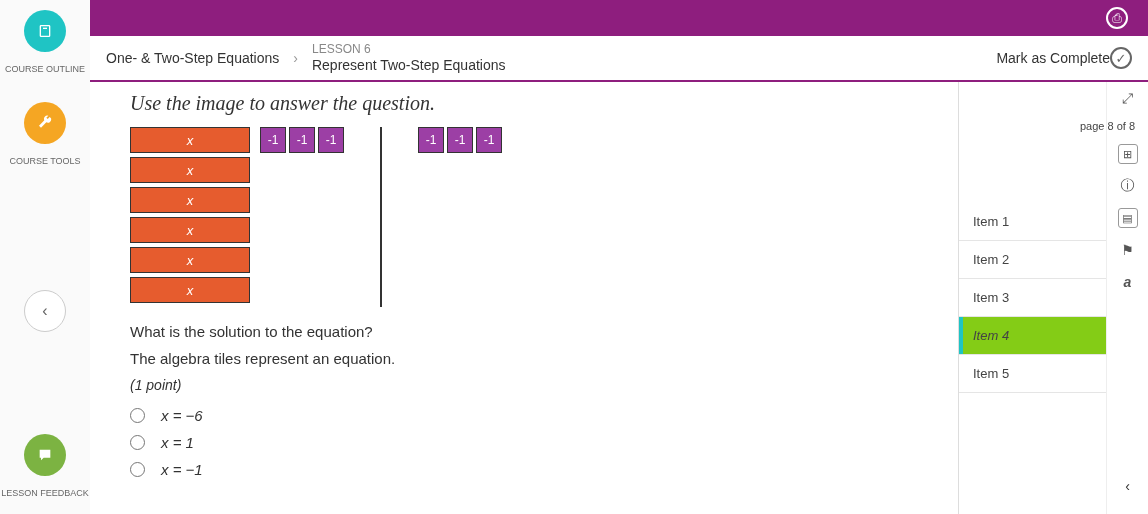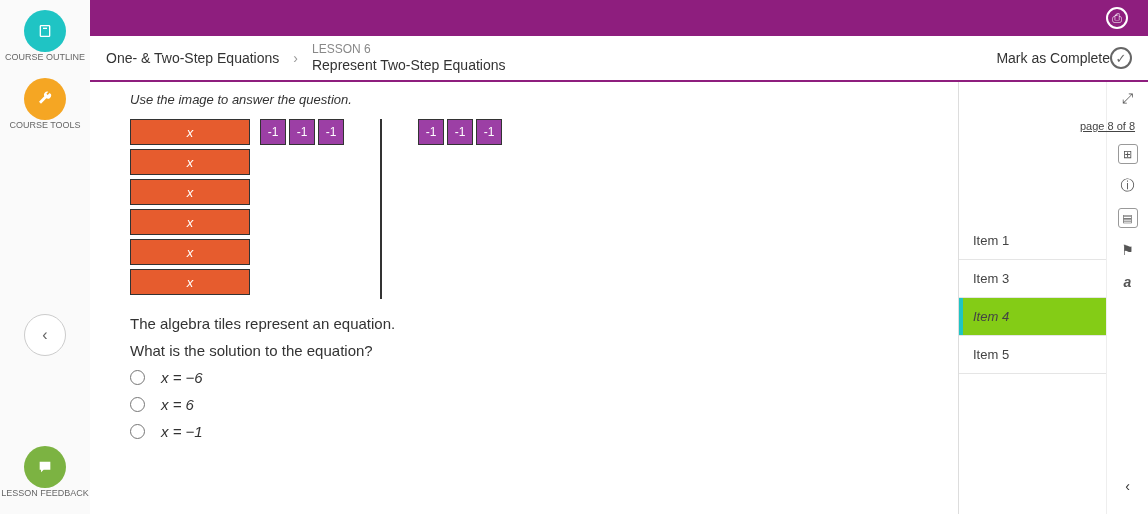--- a/index.html
+++ b/index.html
@@ -5,7 +5,7 @@
     * { margin: 0; padding: 0; box-sizing: border-box; font-family: Arial, sans-serif; }
     body { background: #f5f5f5; width: 1148px; height: 514px; overflow: hidden; display: flex; }
     
-    .left-rail { width: 90px; background: #fafafa; display: flex; flex-direction: column; align-items: center; padding-top: 10px; gap: 0; }
+    .left-rail { width: 90px; background: #fafafa; display: flex; flex-direction: column; align-items: center; padding-top: 10px; gap: 12px; }
     .rail-btn { width: 42px; height: 42px; border-radius: 50%; display: flex; align-items: center; justify-content: center; cursor: pointer; }
     .rail-btn.teal { background: #1fc4c4; color: #fff; }
     .rail-btn.orange { background: #f5a623; color: #fff; }

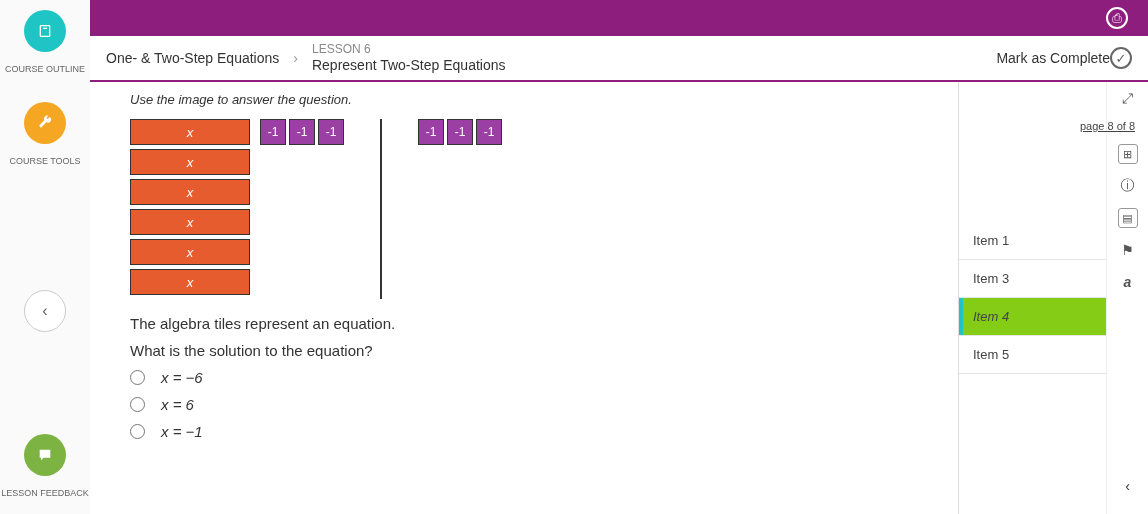--- a/index.html
+++ b/index.html
@@ -30,7 +30,7 @@
     .content-row { flex: 1; display: flex; overflow: hidden; }
     
     .question-area { flex: 1; padding: 10px 30px 10px 40px; overflow-y: auto; position: relative; }
-    .instruction { font-style: italic; font-size: 13px; color: #333; margin-bottom: 12px; }
+    .instruction { font-style: italic; font-size: 20px; color: #333; margin-bottom: 12px; font-family: Liberation Serif, serif; }
     
     .tiles-wrap { display: flex; gap: 30px; margin: 8px 0 16px 0; align-items: flex-start; }
     .left-tiles { display: flex; gap: 10px; align-items: flex-start; }

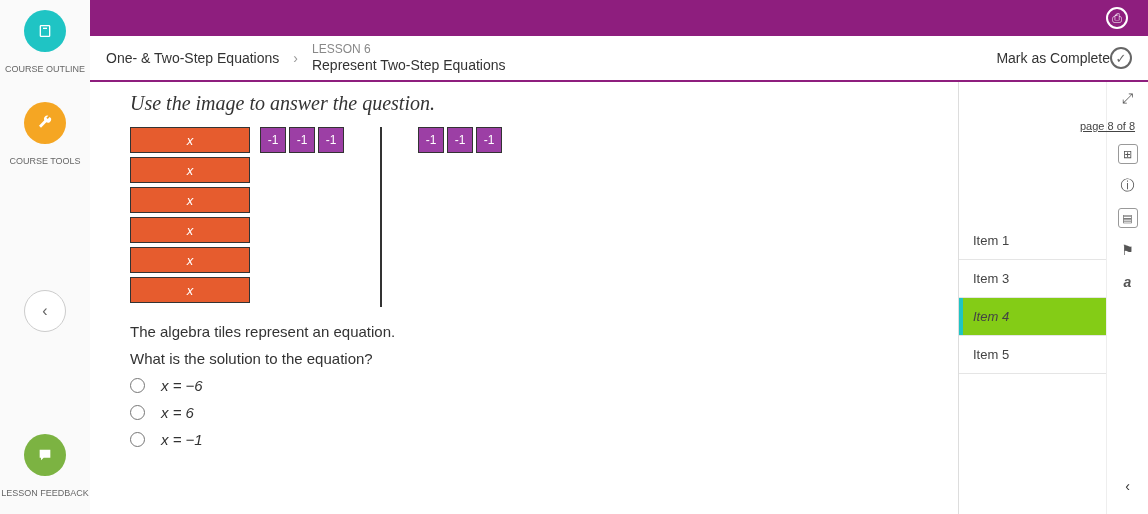--- a/index.html
+++ b/index.html
@@ -52,7 +52,7 @@
     .item-btn.active { background: #84cc16; font-style: italic; }
     .item-btn.active::before { content:""; position:absolute; left:0; top:0; bottom:0; width:4px; background:#1fc4c4; }
     .toolcol { width: 42px; border-left: 1px solid #eee; display: flex; flex-direction: column; align-items: center; padding-top: 6px; gap: 12px; }
-    .toolcol .page-ind { font-size: 11px; color: #444; white-space: nowrap; transform: translateX(-20px); text-decoration: underline; }
+    .toolcol .page-ind { font-size: 11px; color: #444; white-space: nowrap; transform: translateX(-20px); }
     .tool-icon-sm { width: 20px; height: 20px; border: 1px solid #999; border-radius: 3px; display: flex; align-items: center; justify-content: center; font-size: 11px; color: #555; cursor: pointer; }
     .tool-icon-sm.noborder { border: none; font-size: 14px; }
     .chev-bottom { margin-top: auto; margin-bottom: 20px; font-size: 14px; color: #333; cursor: pointer; }

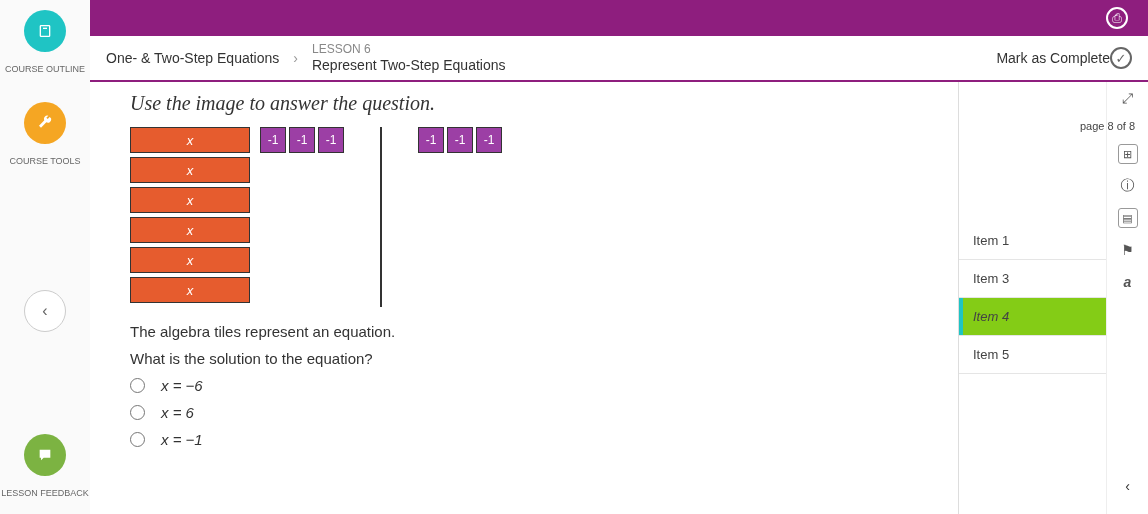--- a/index.html
+++ b/index.html
@@ -160,6 +160,7 @@
     <div class="right-rail">
       <div class="items-col" id="items-col">
           <div class="item-btn">Item 1</div>
+          <div class="item-btn">Item 2</div>
           <div class="item-btn">Item 3</div>
           <div class="item-btn active">Item 4</div>
           <div class="item-btn">Item 5</div>

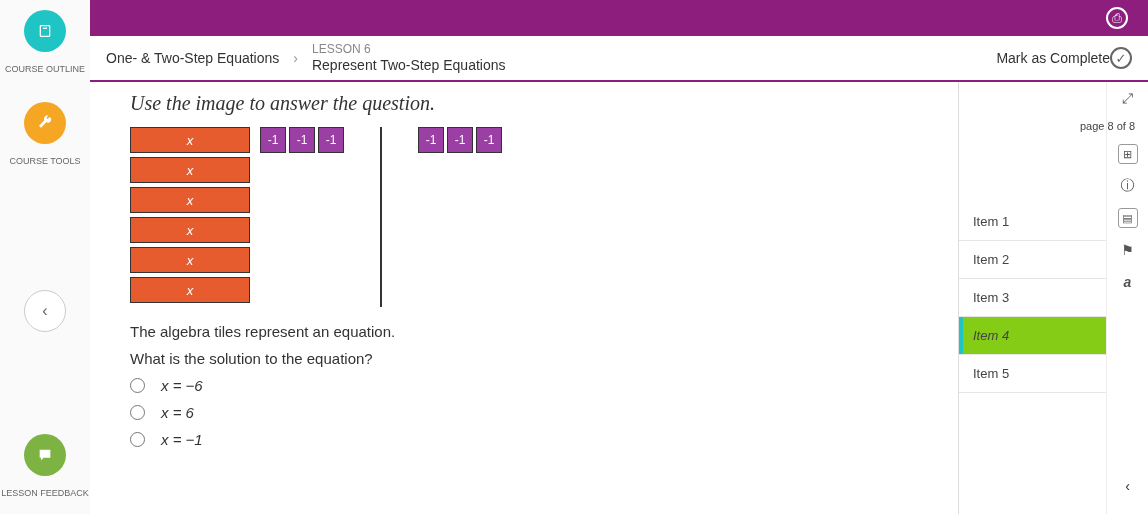--- a/index.html
+++ b/index.html
@@ -138,8 +138,8 @@
           </div>
       </div>
 
+      <div class="body-text">What is the solution to the equation?</div>
       <div class="body-text">The algebra tiles represent an equation.</div>
-      <div class="body-text">What is the solution to the equation?</div>
 
       <div id="options">
           <label class="opt">

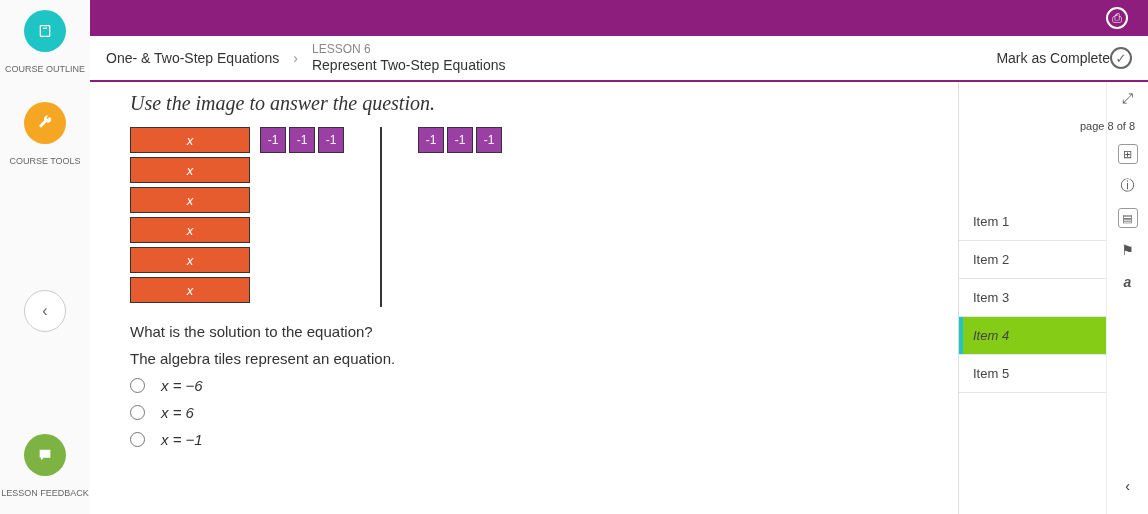--- a/index.html
+++ b/index.html
@@ -140,6 +140,7 @@
 
       <div class="body-text">What is the solution to the equation?</div>
       <div class="body-text">The algebra tiles represent an equation.</div>
+      <div class="points">(1 point)</div>
 
       <div id="options">
           <label class="opt">

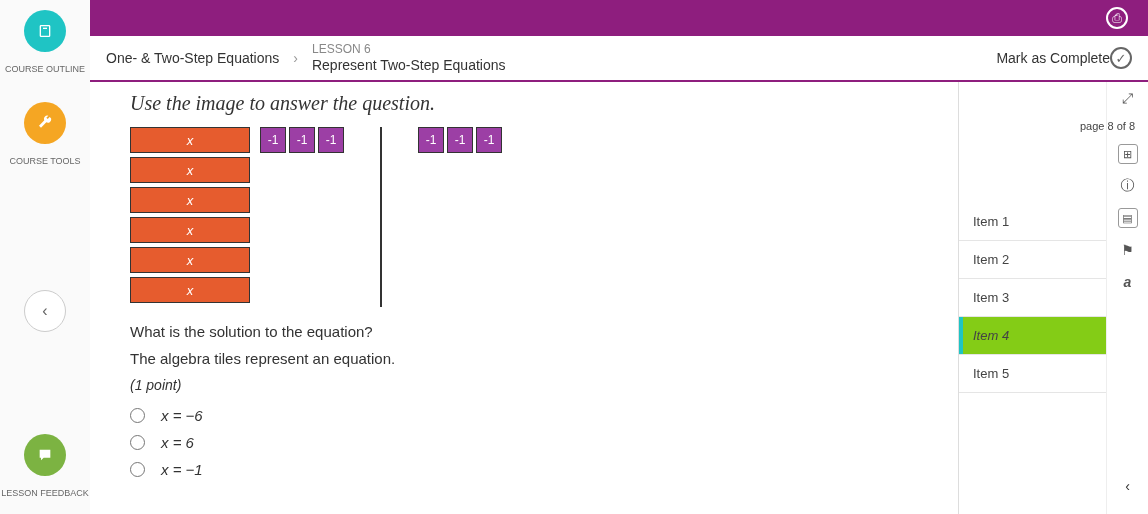--- a/index.html
+++ b/index.html
@@ -149,7 +149,7 @@
           </label>
           <label class="opt">
             <input type="radio" name="ans" style="">
-            <span class="math">x = 6</span>
+            <span class="math">x = 1</span>
           </label>
           <label class="opt">
             <input type="radio" name="ans" style="">

